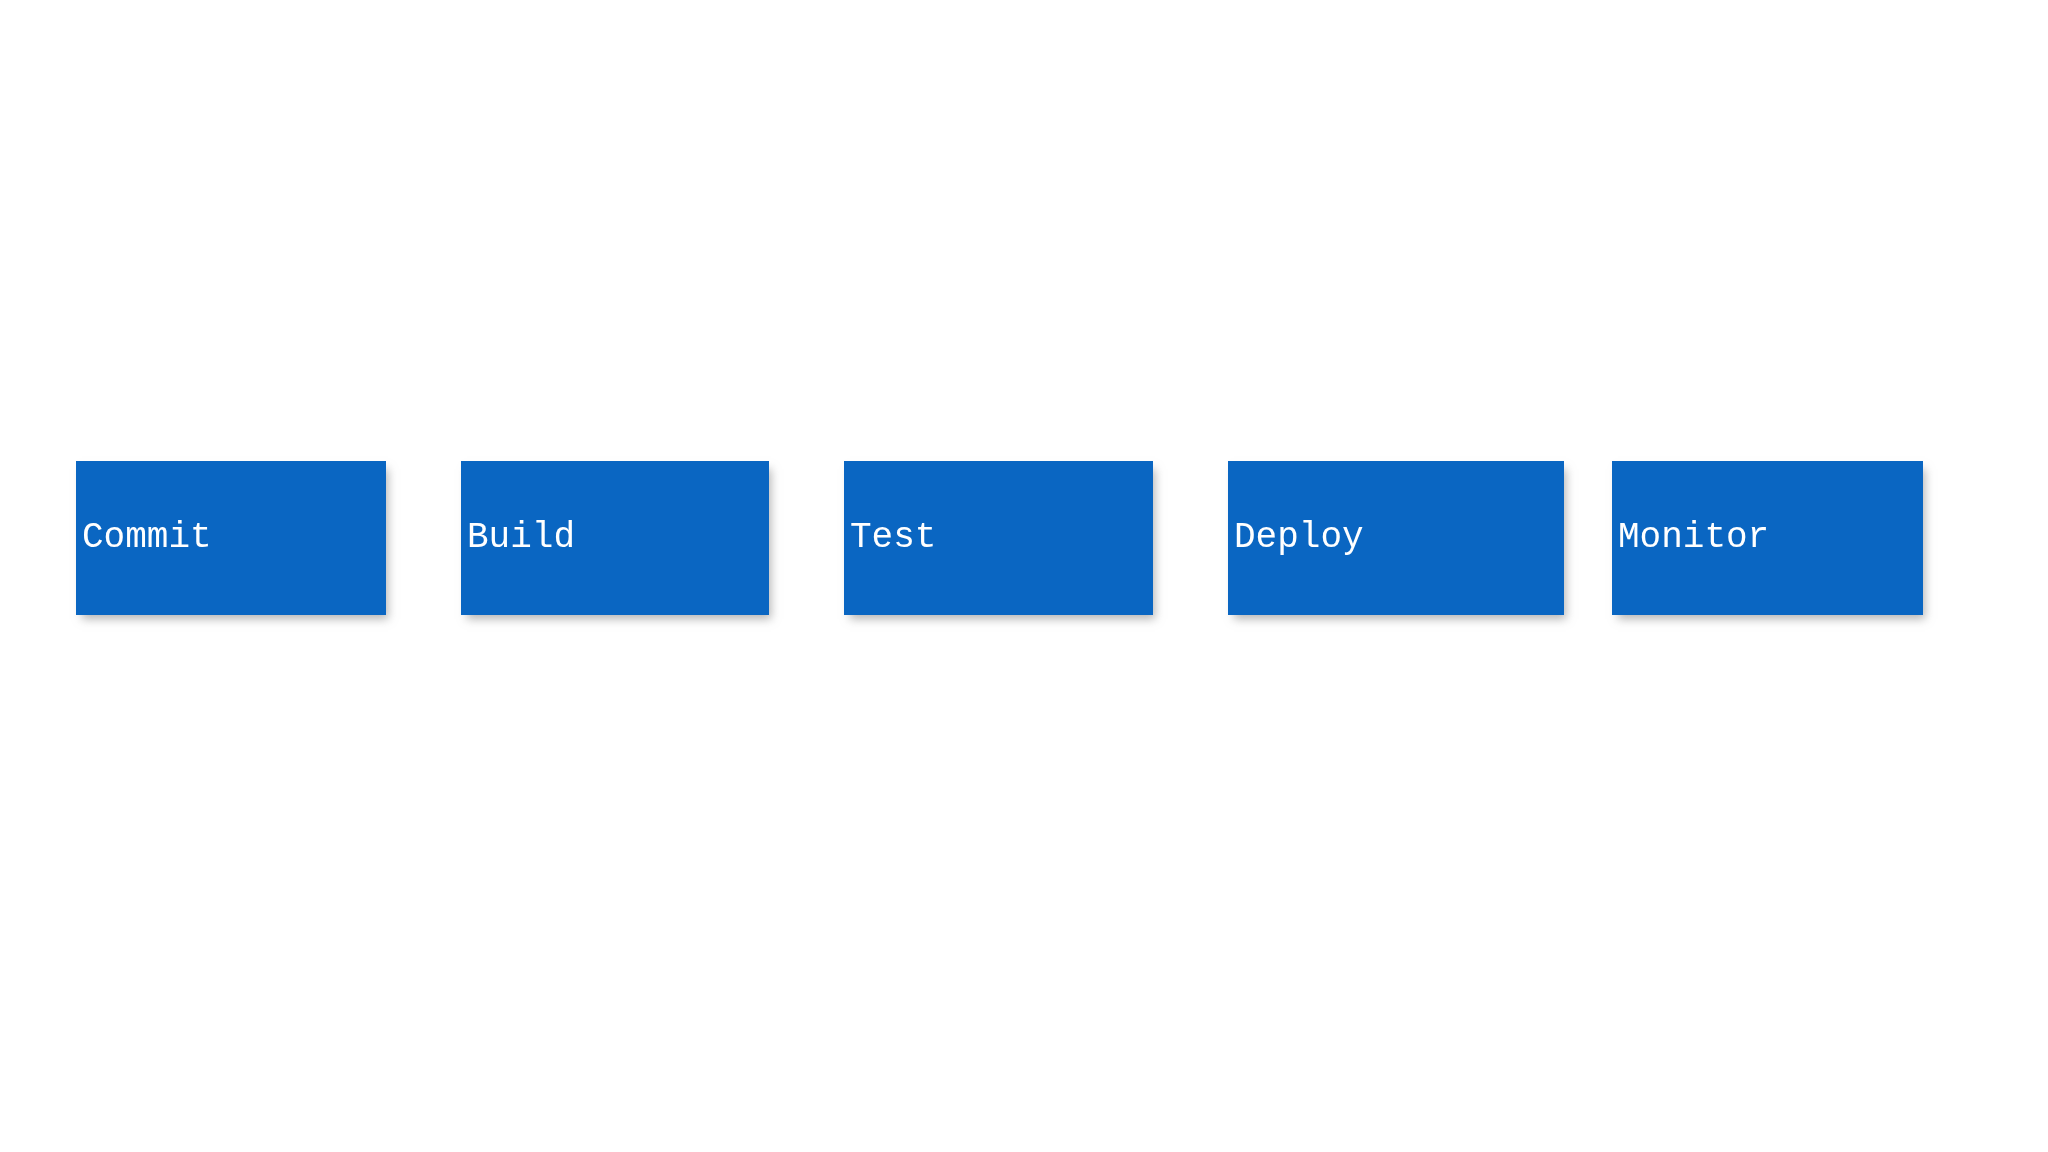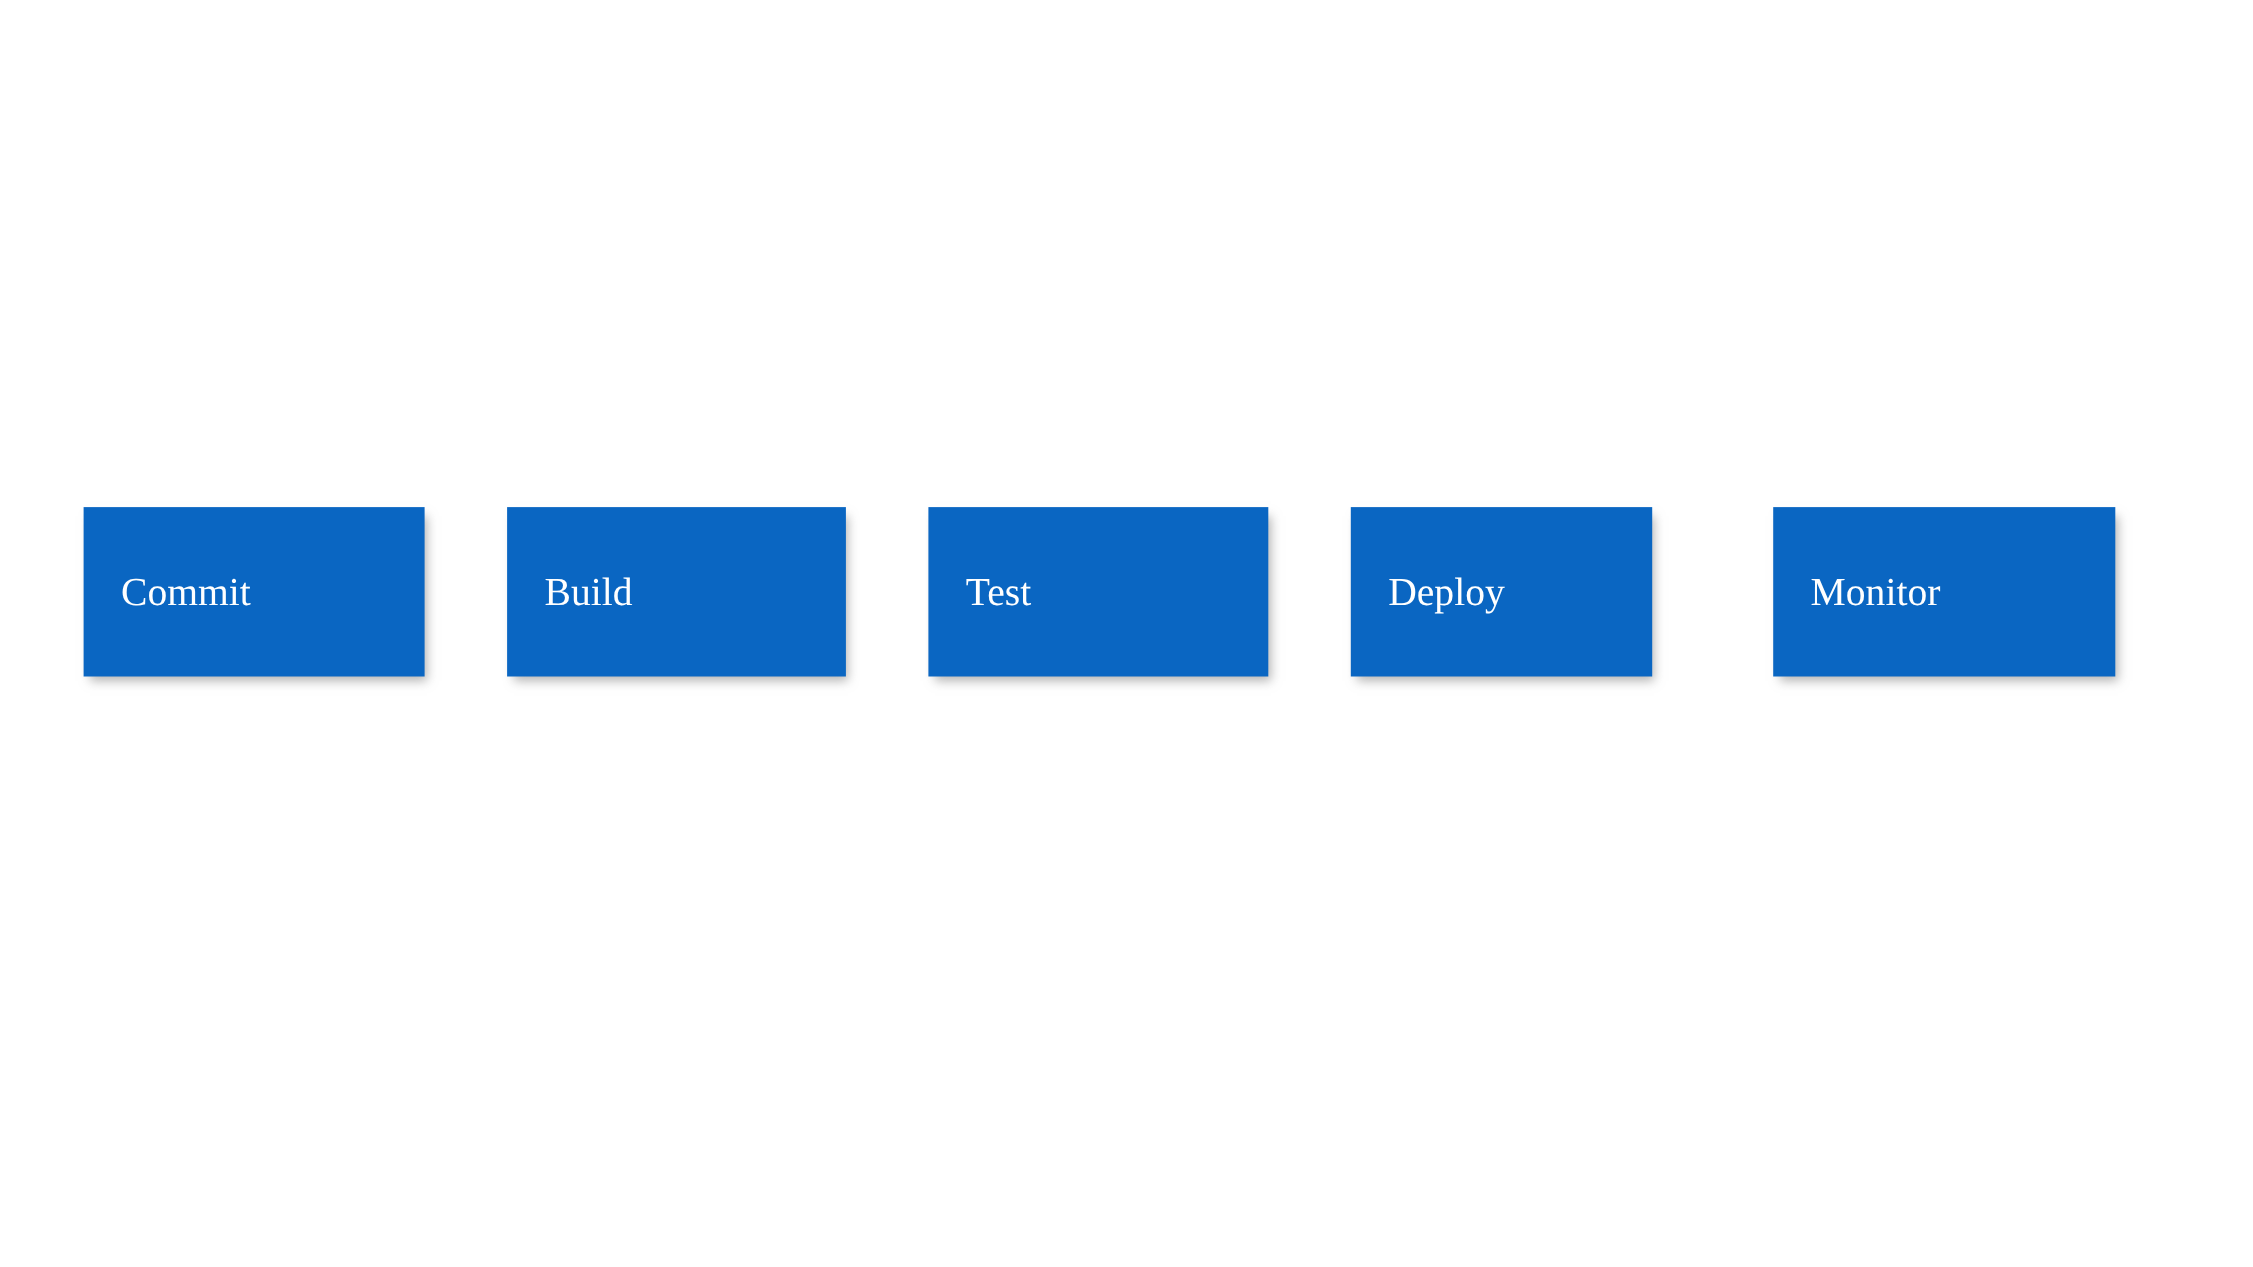--- a/index.html
+++ b/index.html
@@ -66,12 +66,12 @@
   .flow-node.n4 { left: 1612px; width: 311px; }
 
   .flow-node-label {
-    font-family: Liberation Serif, serif;
+    font-family: Liberation Mono, monospace;
     font-size: 36px;
     font-weight: 400;
     line-height: 44px;
     color: #ffffff;
-    padding-left: 34px;
+    padding-left: 6px;
     white-space: nowrap;
     user-select: none;
   }

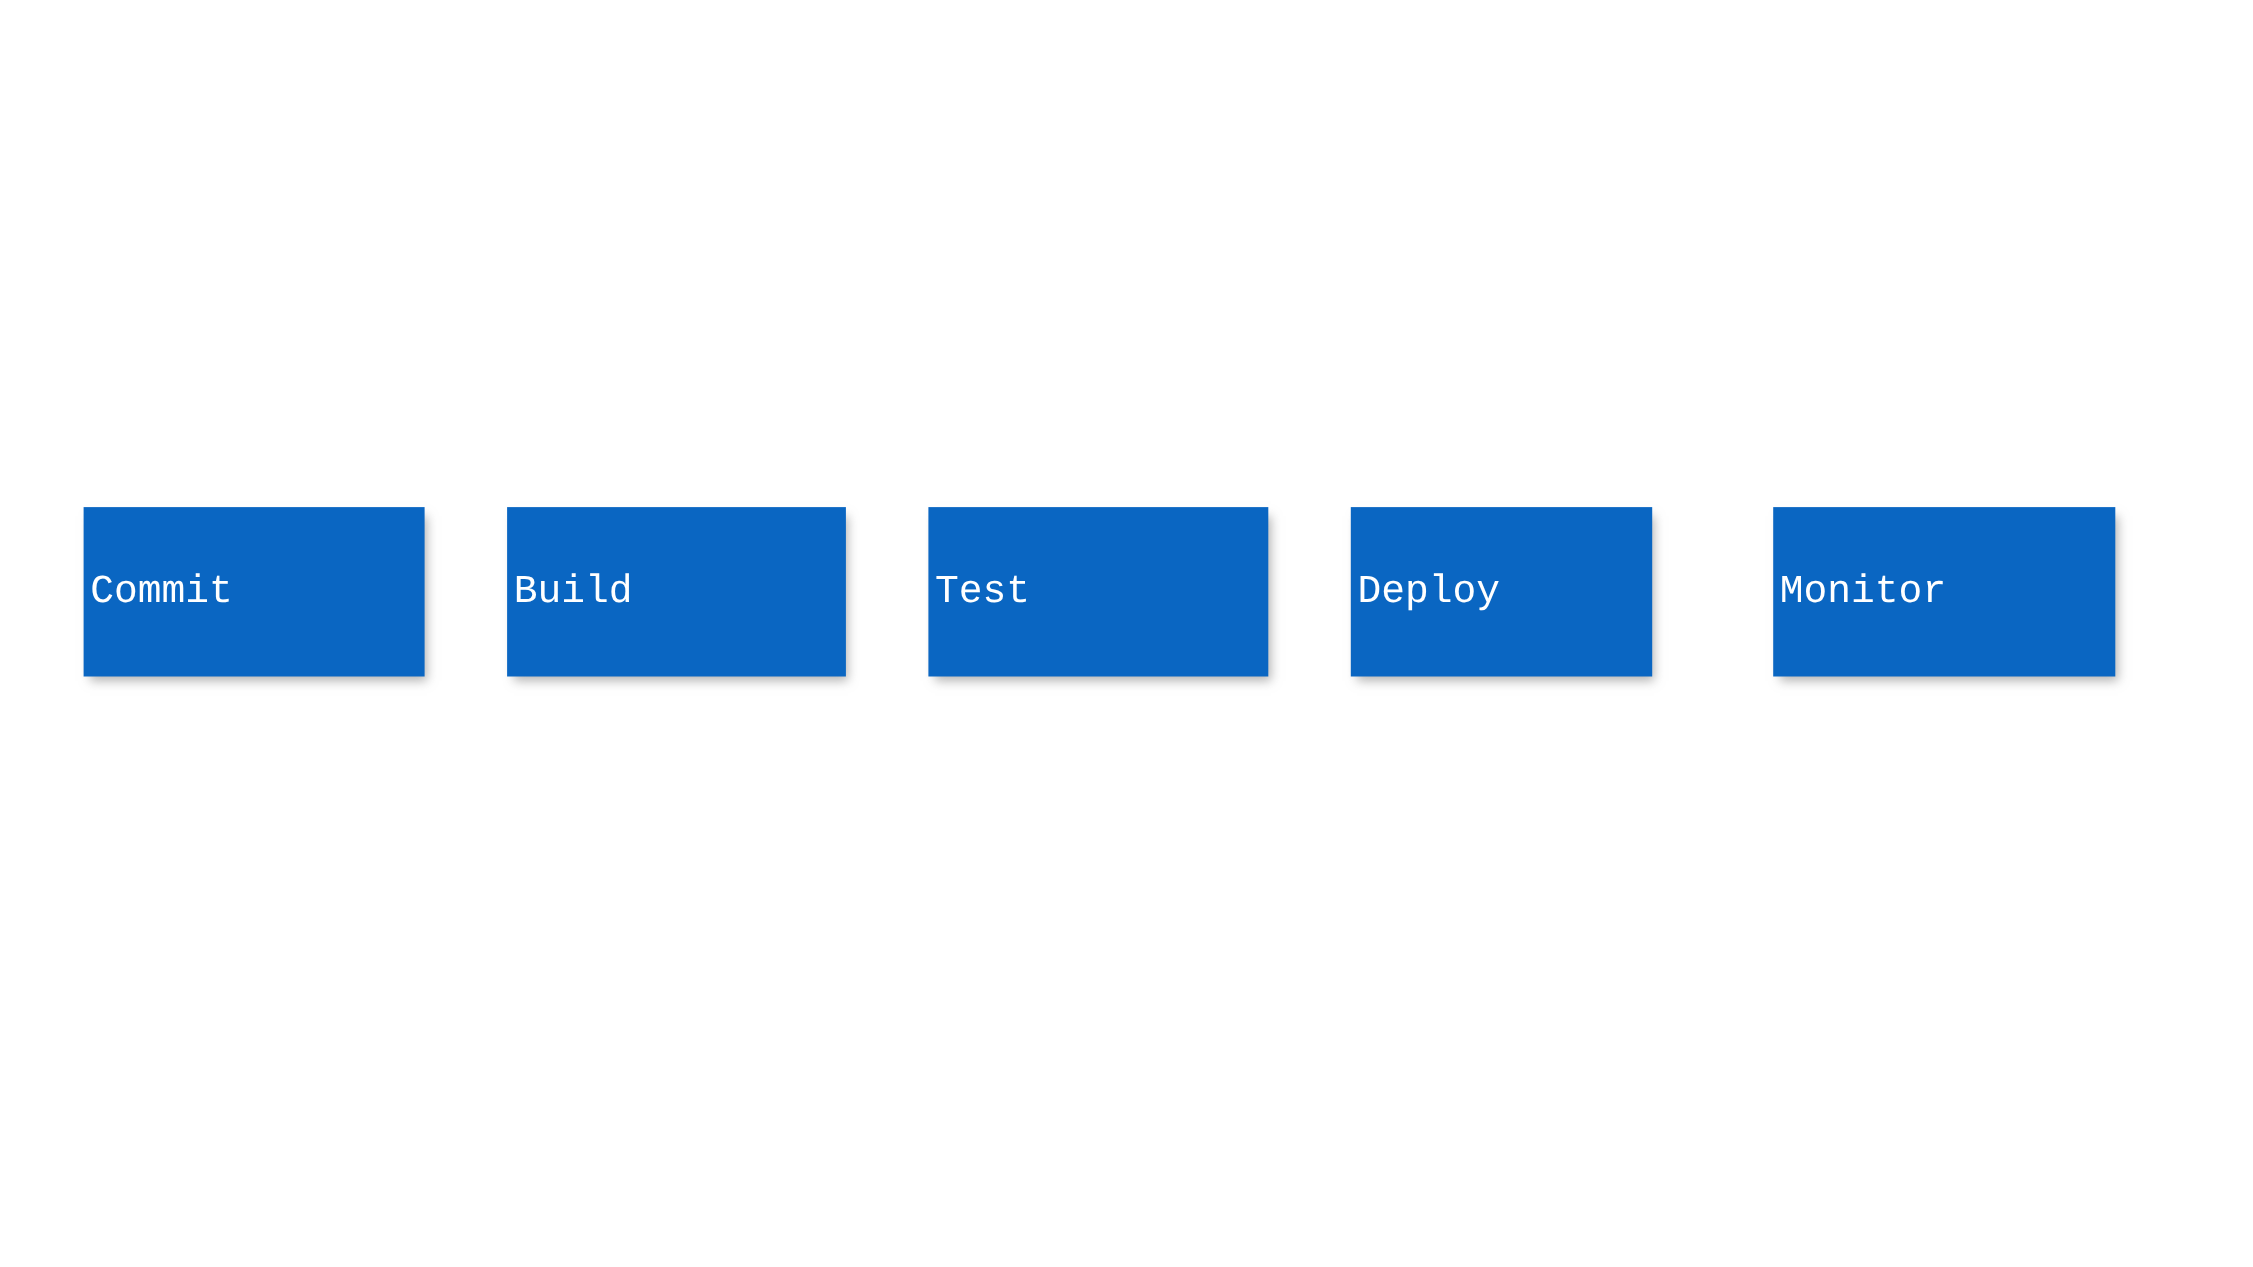--- a/index.html
+++ b/index.html
@@ -62,7 +62,7 @@
   .flow-node.n0 { left: 76px;   width: 310px; }
   .flow-node.n1 { left: 461px;  width: 308px; }
   .flow-node.n2 { left: 844px;  width: 309px; }
-  .flow-node.n3 { left: 1228px; width: 274px; }
+  .flow-node.n3 { left: 1228px; width: 336px; }
   .flow-node.n4 { left: 1612px; width: 311px; }
 
   .flow-node-label {

